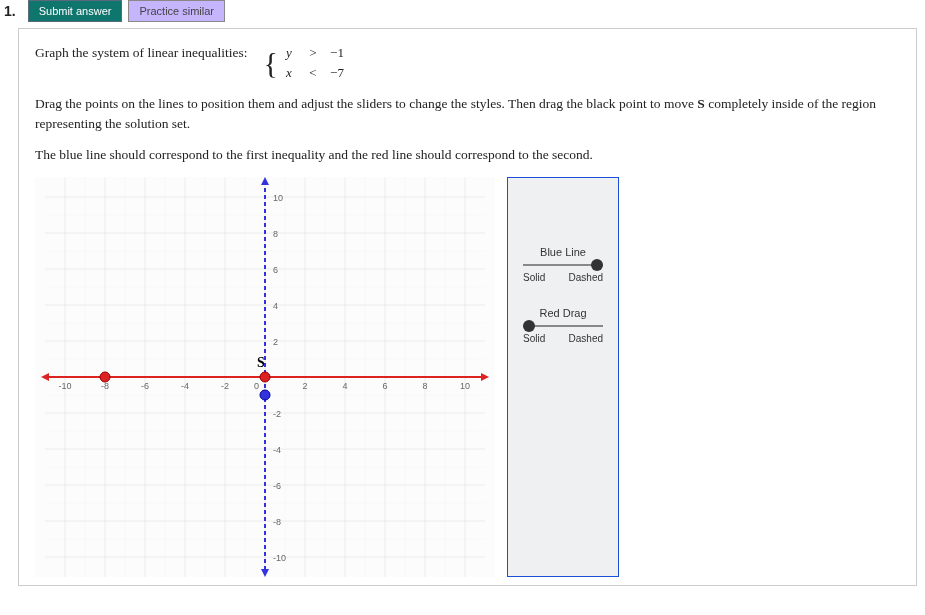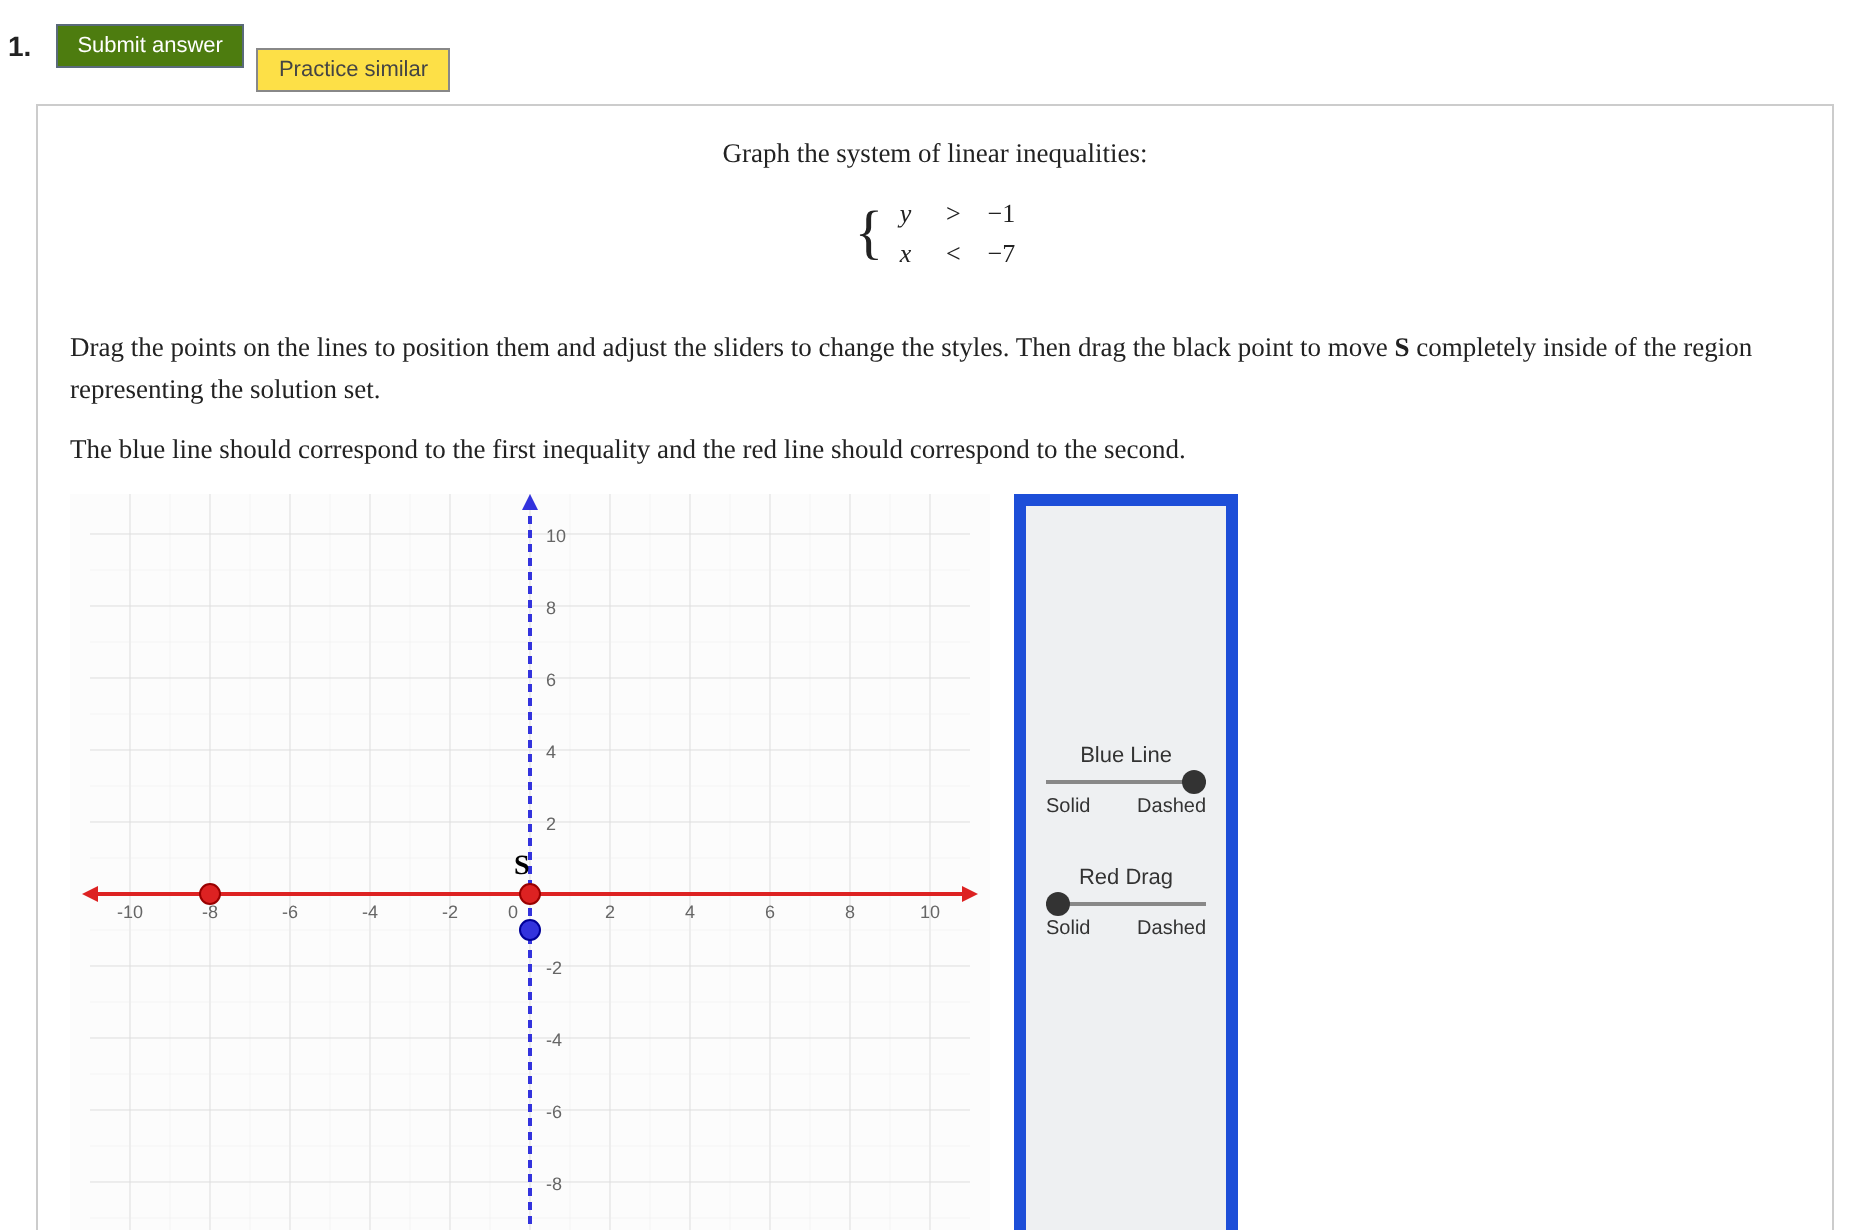--- a/index.html
+++ b/index.html
@@ -7,7 +7,7 @@
 .top-bar { display: flex; align-items: center; gap: 6px; padding: 0 0 4px 0; }
 .q-num { font-weight: bold; font-size: 14px; color: #222; padding: 0 6px 0 4px; font-family: Arial, sans-serif;}
 .btn { font-family: Arial, sans-serif; font-size: 11px; padding: 4px 10px; border: 1px solid #888; cursor: pointer; }
-.btn-primary { background: #4d7c0f; color: #fff; border-color: #5a6a7a; }
+.btn-primary { background: #0f766e; color: #fff; border-color: #5a6a7a; }
 .btn-secondary { background: #fde047; color: #444; margin-top: 24px; }
 .panel { border: 1px solid #ccc; margin: 2px 8px 0 18px; padding: 14px 16px 8px 16px; background:#fff;}
 .instr { font-size: 13.5px; color: #222; line-height: 1.5; }

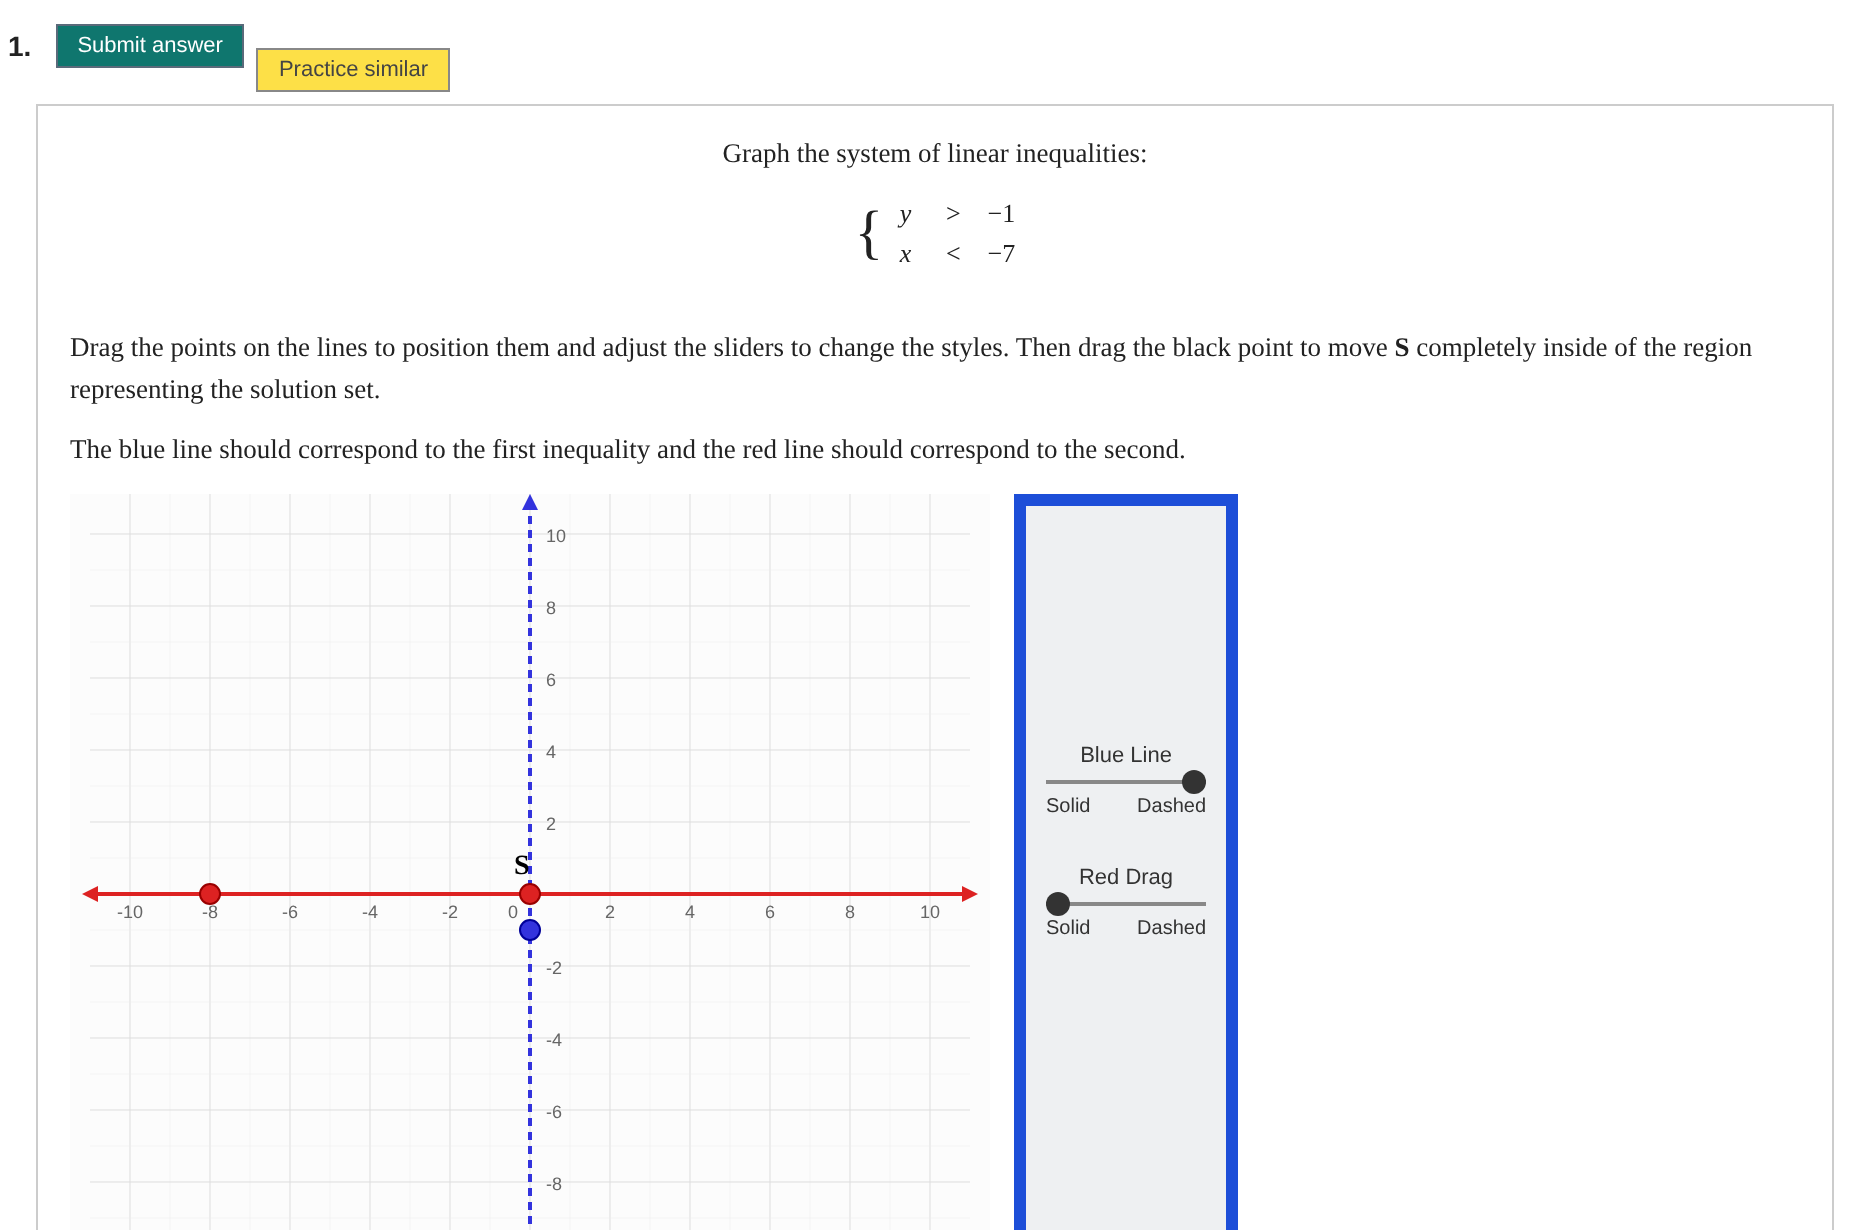--- a/index.html
+++ b/index.html
@@ -8,7 +8,7 @@
 .q-num { font-weight: bold; font-size: 14px; color: #222; padding: 0 6px 0 4px; font-family: Arial, sans-serif;}
 .btn { font-family: Arial, sans-serif; font-size: 11px; padding: 4px 10px; border: 1px solid #888; cursor: pointer; }
 .btn-primary { background: #0f766e; color: #fff; border-color: #5a6a7a; }
-.btn-secondary { background: #fde047; color: #444; margin-top: 24px; }
+.btn-secondary { background: #c4b5fd; color: #444; }
 .panel { border: 1px solid #ccc; margin: 2px 8px 0 18px; padding: 14px 16px 8px 16px; background:#fff;}
 .instr { font-size: 13.5px; color: #222; line-height: 1.5; }
 .row1 { display: flex; align-items: center; gap: 10px; margin-bottom: 28px; flex-direction: column; }

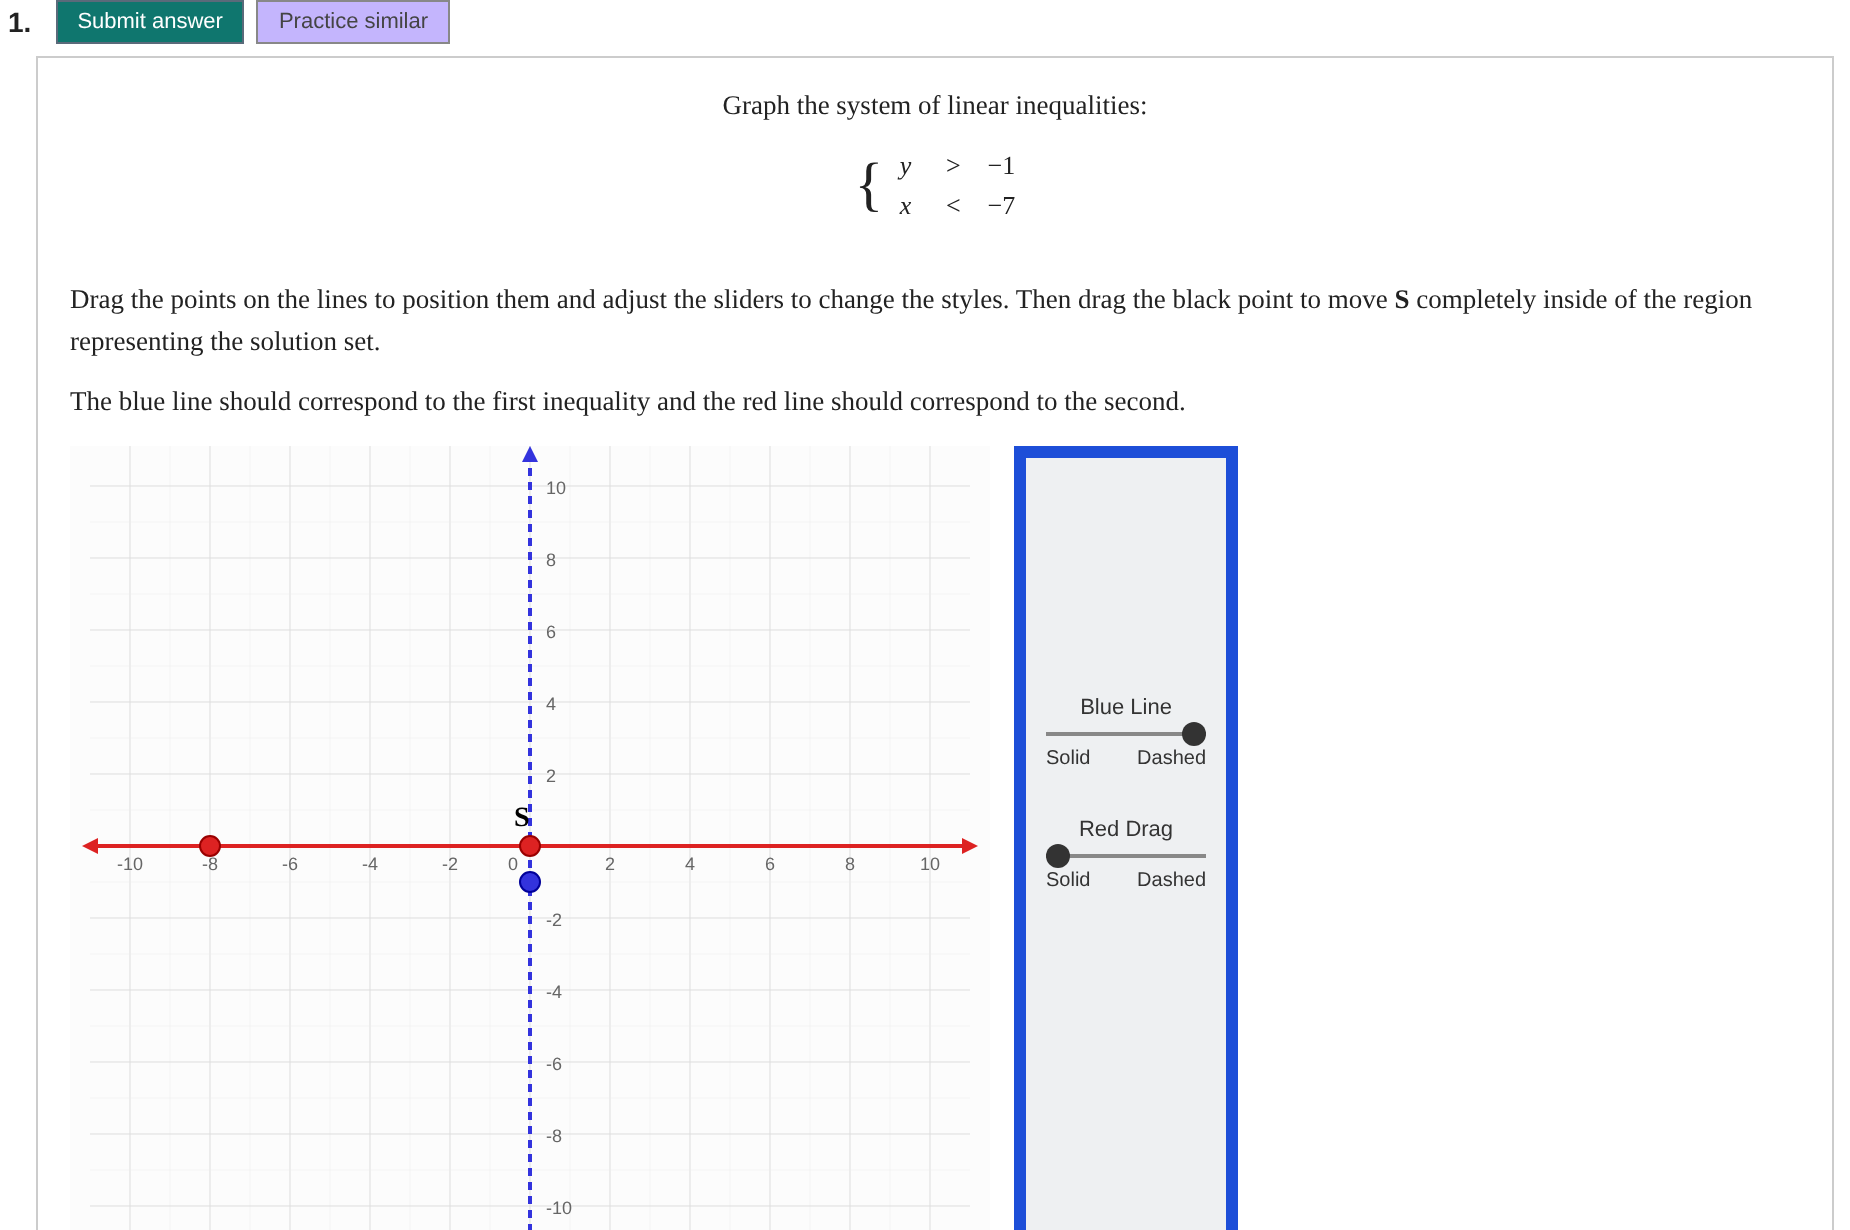--- a/index.html
+++ b/index.html
@@ -11,7 +11,7 @@
 .btn-secondary { background: #c4b5fd; color: #444; }
 .panel { border: 1px solid #ccc; margin: 2px 8px 0 18px; padding: 14px 16px 8px 16px; background:#fff;}
 .instr { font-size: 13.5px; color: #222; line-height: 1.5; }
-.row1 { display: flex; align-items: center; gap: 10px; margin-bottom: 28px; flex-direction: column; }
+.row1 { display: flex; align-items: flex-start; gap: 10px; margin-bottom: 12px; }
 .sys { display: inline-flex; align-items: center; margin: 0 6px; }
 .brace { font-size: 30px; font-family: 'Times New Roman', serif; line-height: 0.8; margin-right: 4px;}
 .mat { display: inline-block; font-family: 'Times New Roman', serif; font-style: italic; font-size: 13px; }

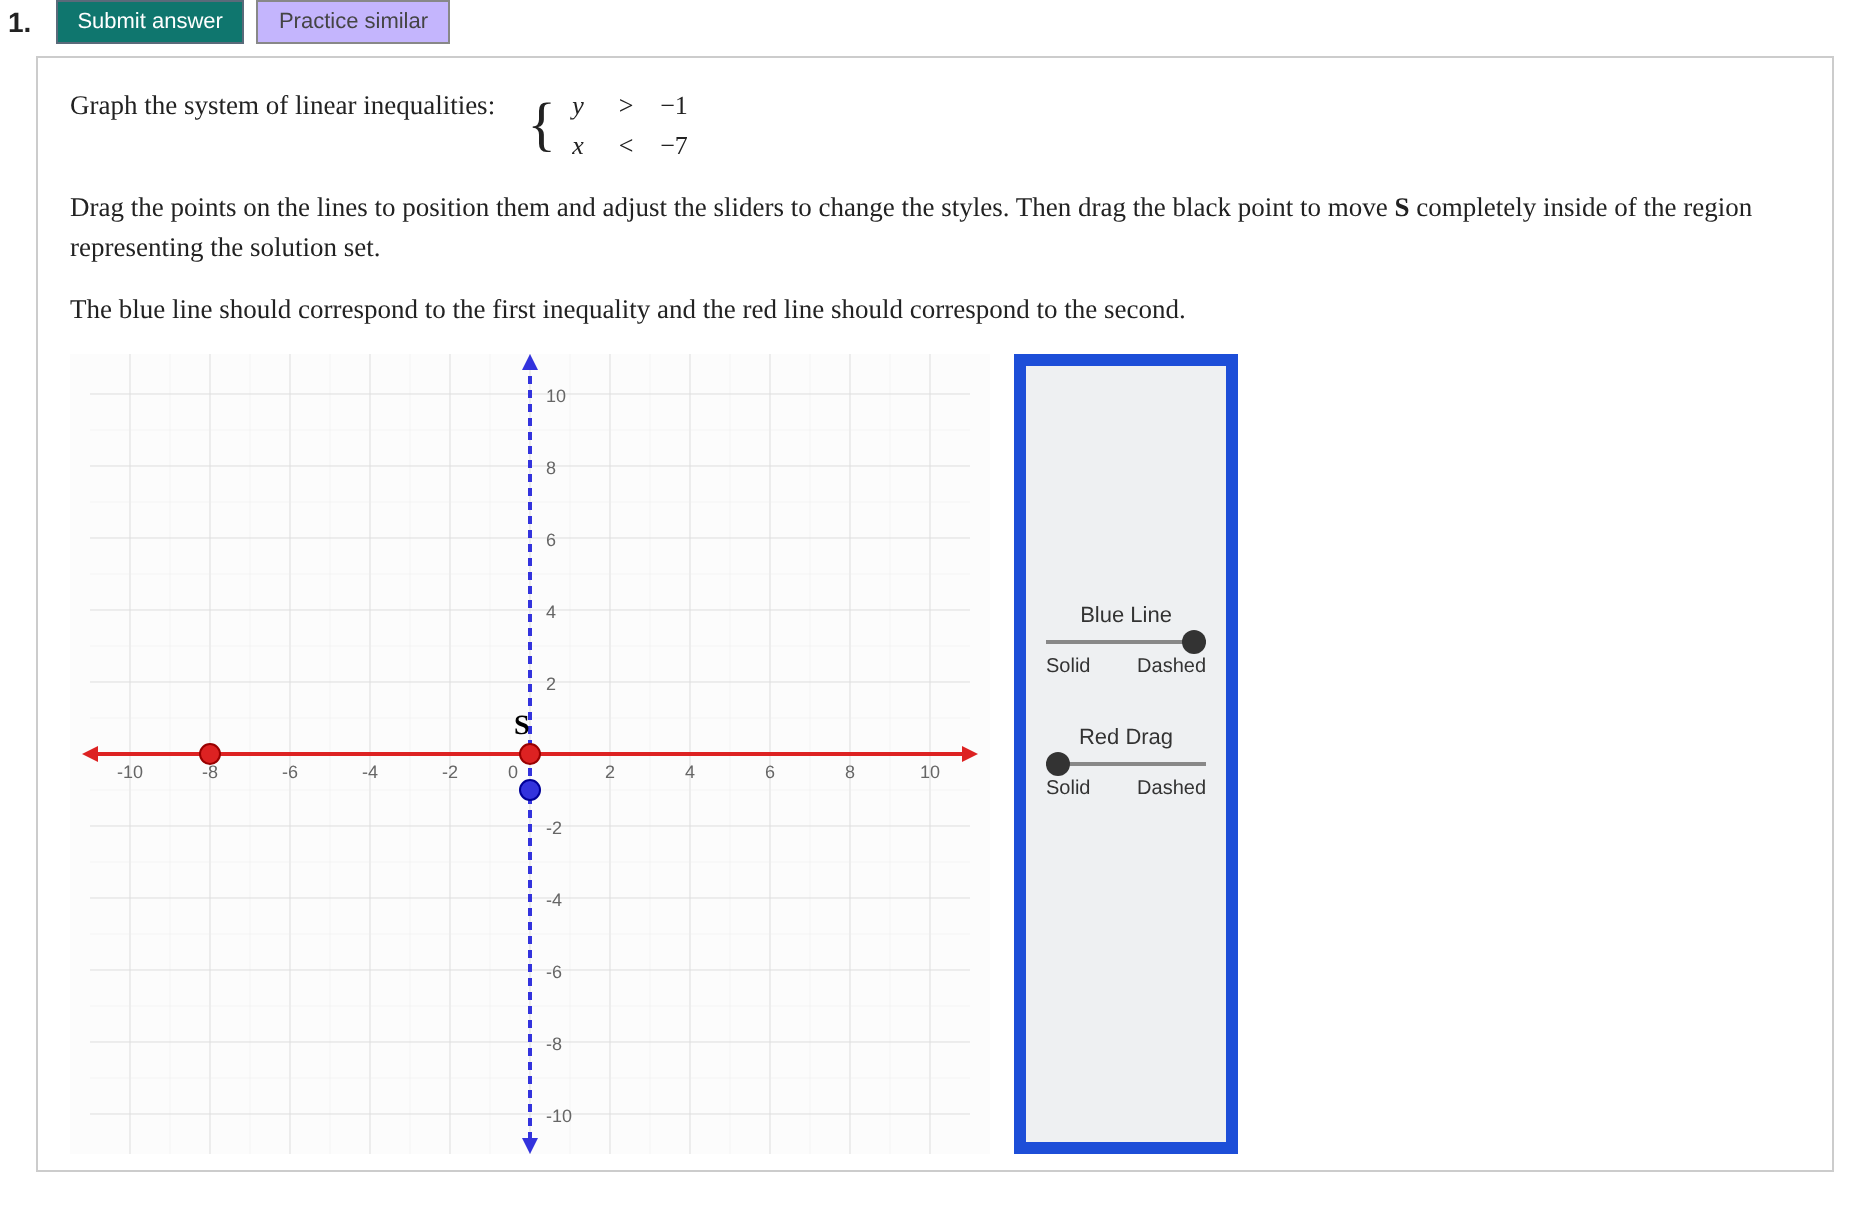--- a/index.html
+++ b/index.html
@@ -22,7 +22,7 @@
 .p2 { margin-bottom: 12px; }
 .p3 { margin-bottom: 10px; }
 .graph-area { display: flex; gap: 12px; margin-top: 4px; }
-.controls { width: 112px; background: #eef0f2; border:6px solid #1d4ed8; height: 400px; padding-top: 119px; font-family: Arial, sans-serif; font-size: 11px; color: #333; text-align:center;}
+.controls { width: 112px; background: #eef0f2; border:1px solid #1d4ed8; height: 400px; padding-top: 68px; font-family: Arial, sans-serif; font-size: 11px; color: #333; text-align:center;}
 .ctrl-group { margin-bottom: 24px; }
 .ctrl-title { margin-bottom: 6px; font-size: 11px;}
 .slider-track { position: relative; width: 80px; height: 2px; background: #888; margin: 6px auto 6px auto; }

